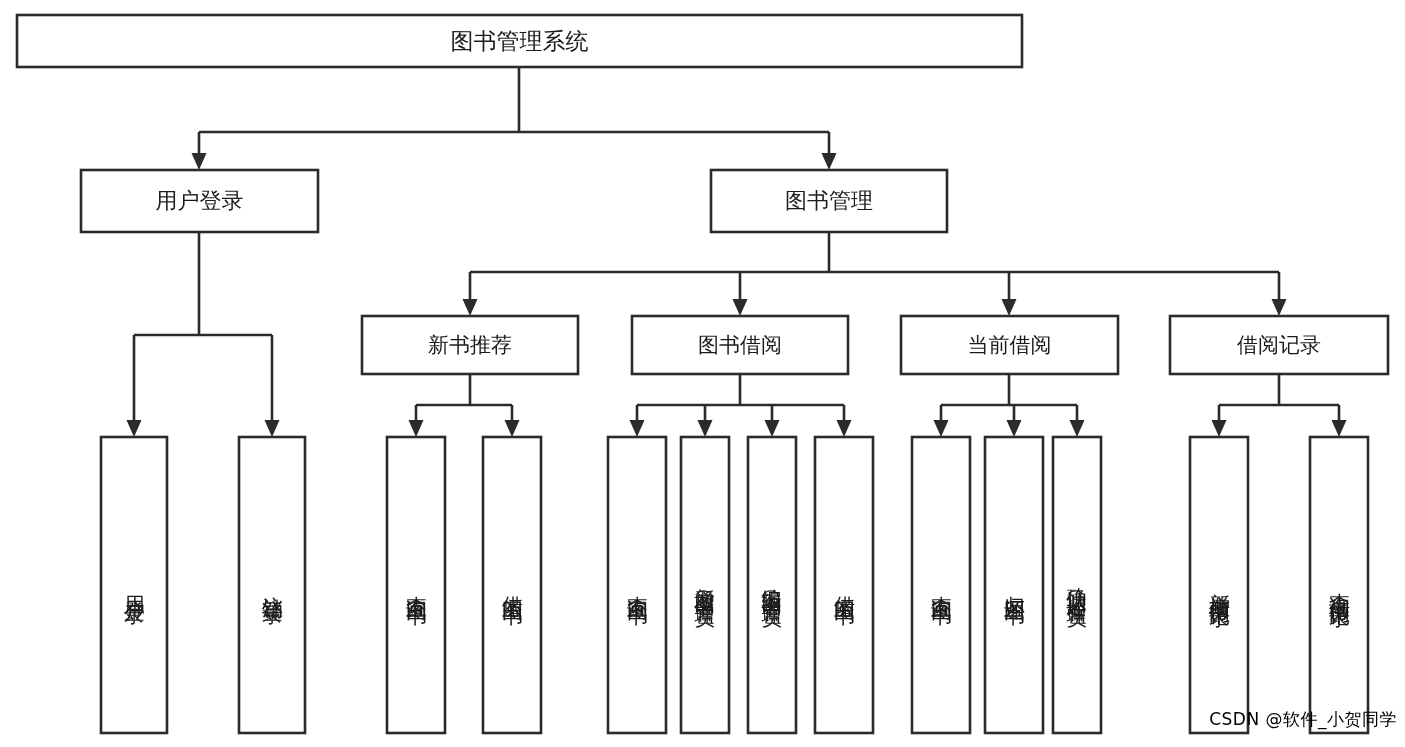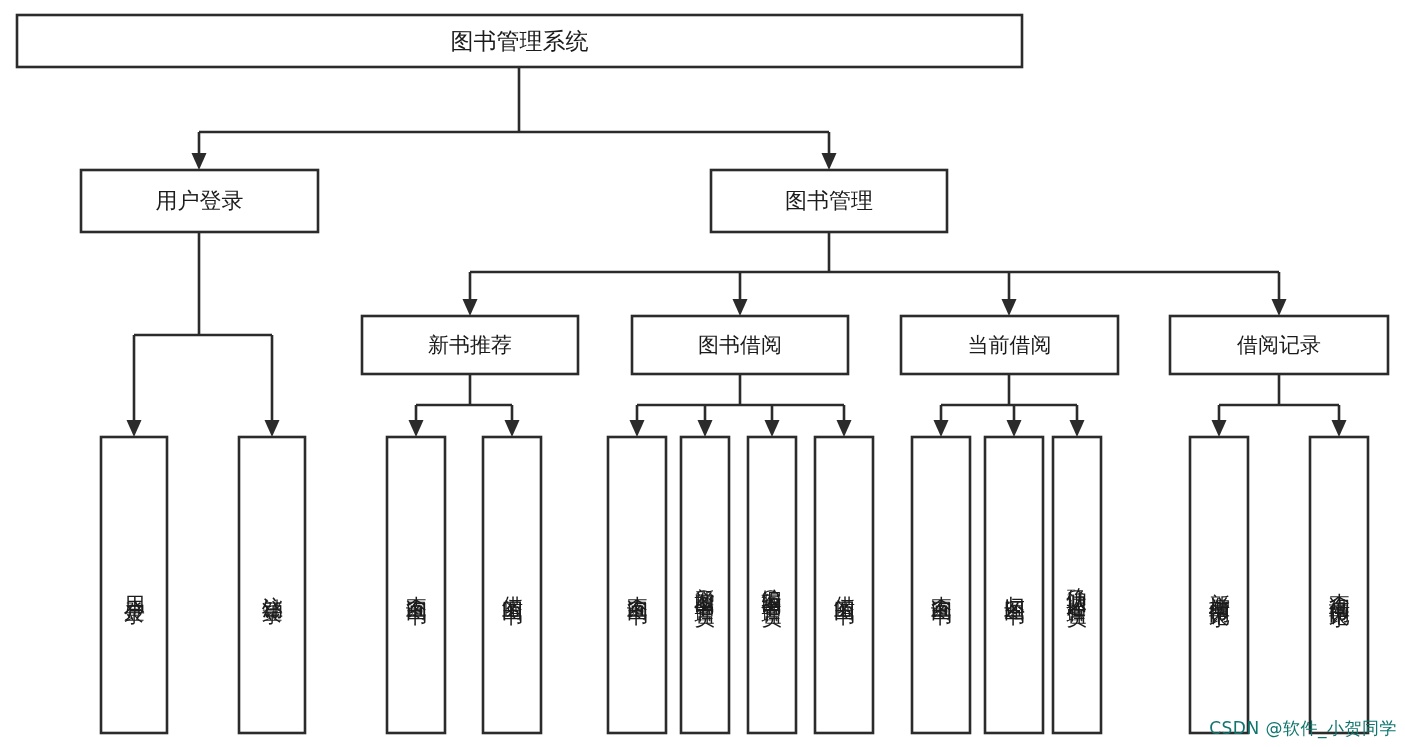--- a/index.html
+++ b/index.html
@@ -63,10 +63,10 @@
   #watermark {
     position: absolute;
     right: 8px;
-    bottom: 7px;
+    bottom: 16px;
     font-family: "DejaVu Sans", "Liberation Sans", sans-serif;
     font-size: 17px;
-    color: #0f766e;
+    color: #000000;
     letter-spacing: 0.5px;
     user-select: none;
   }

